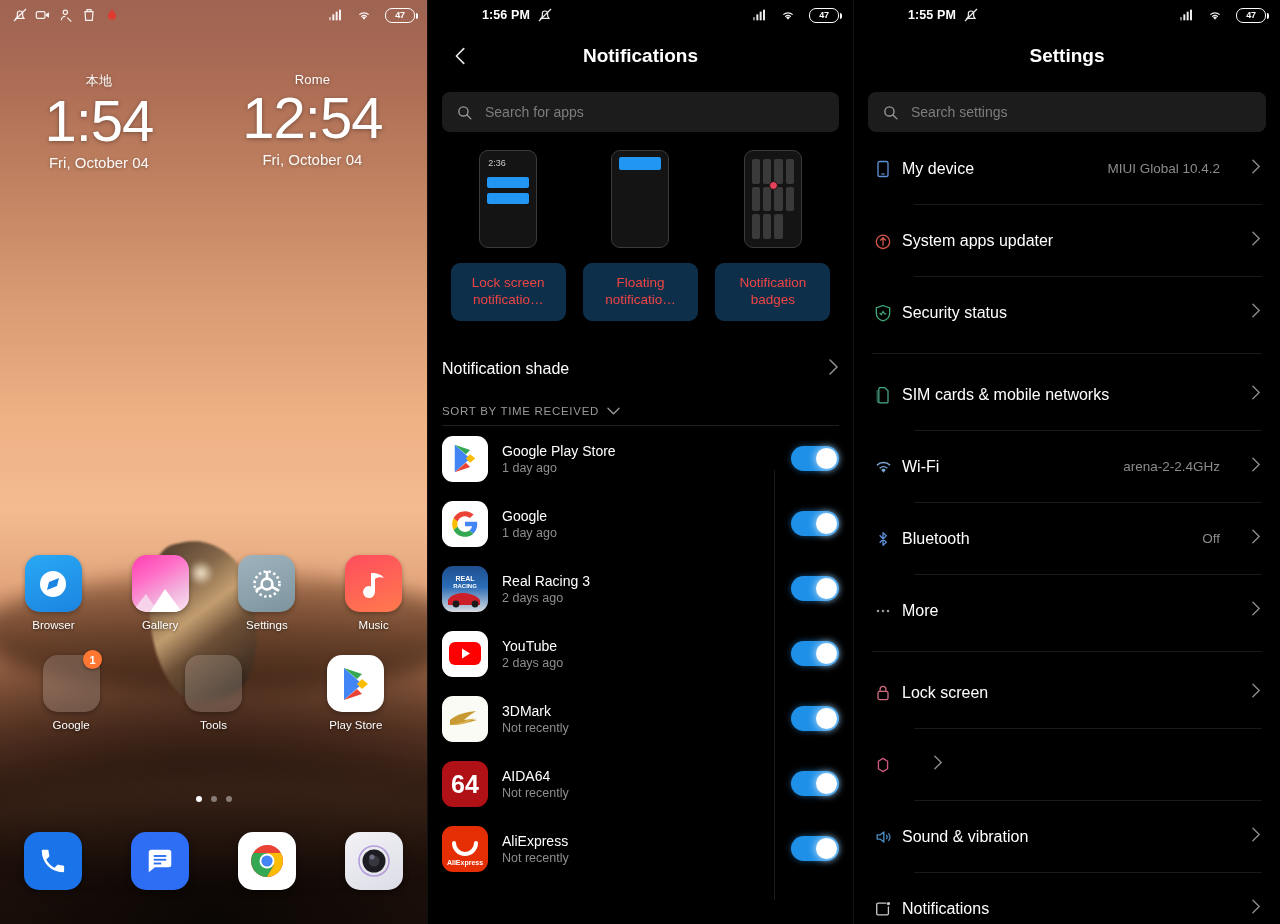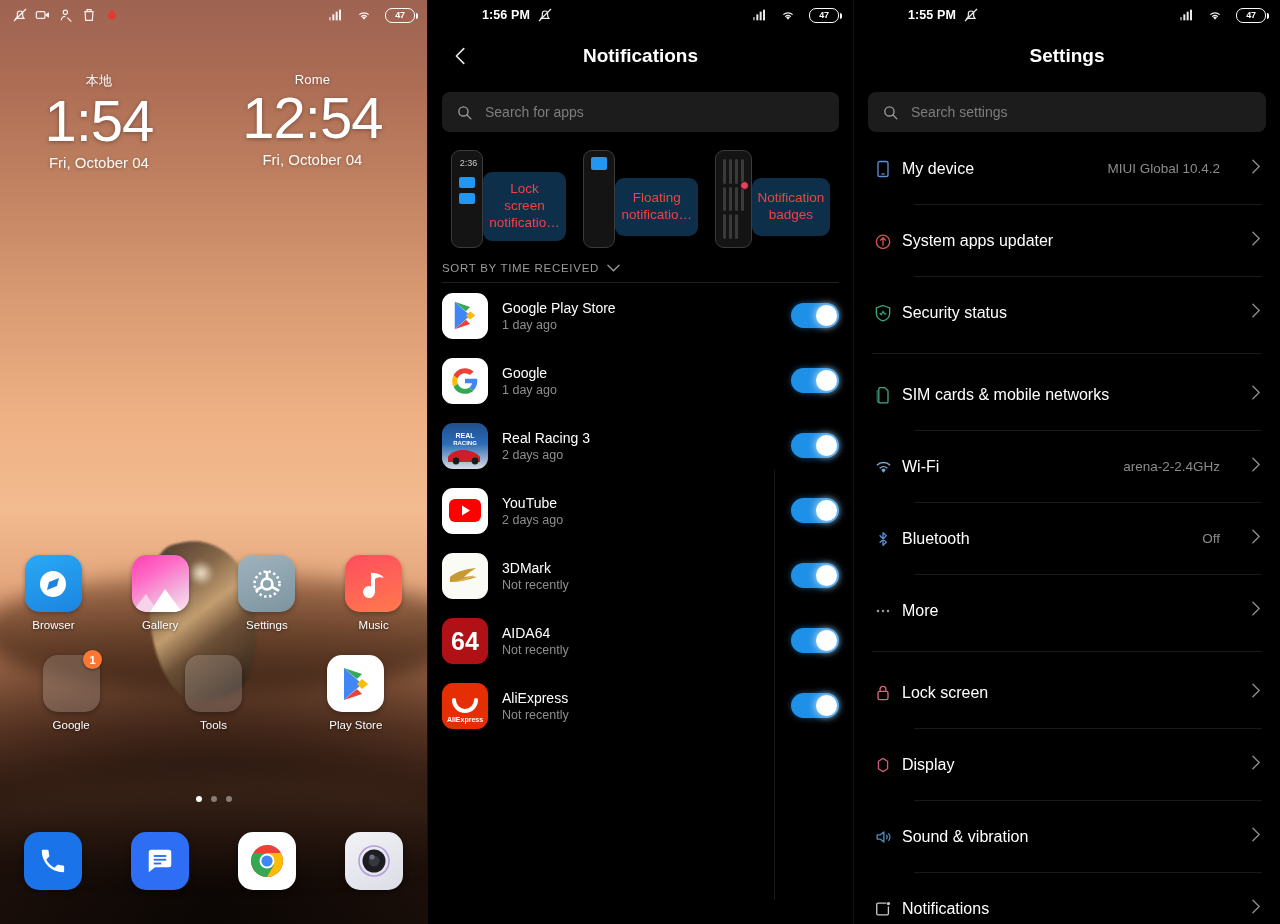--- a/index.html
+++ b/index.html
@@ -112,7 +112,7 @@
 
   
   .previews { display:flex; justify-content:space-around; margin-top:18px; padding:0 14px; }
-  .prev { width:115px; display:flex; flex-direction:row; align-items:center; }
+  .prev { width:115px; display:flex; flex-direction:column; align-items:center; }
   .phone-mock { width:58px; height:98px; border:1.2px solid #3b3b3b; border-radius:9px;
     background:#141414; position:relative; overflow:hidden; }
   .pm-time { position:absolute; top:7px; left:8px; font-size:9px; color:#c9c9c9; }

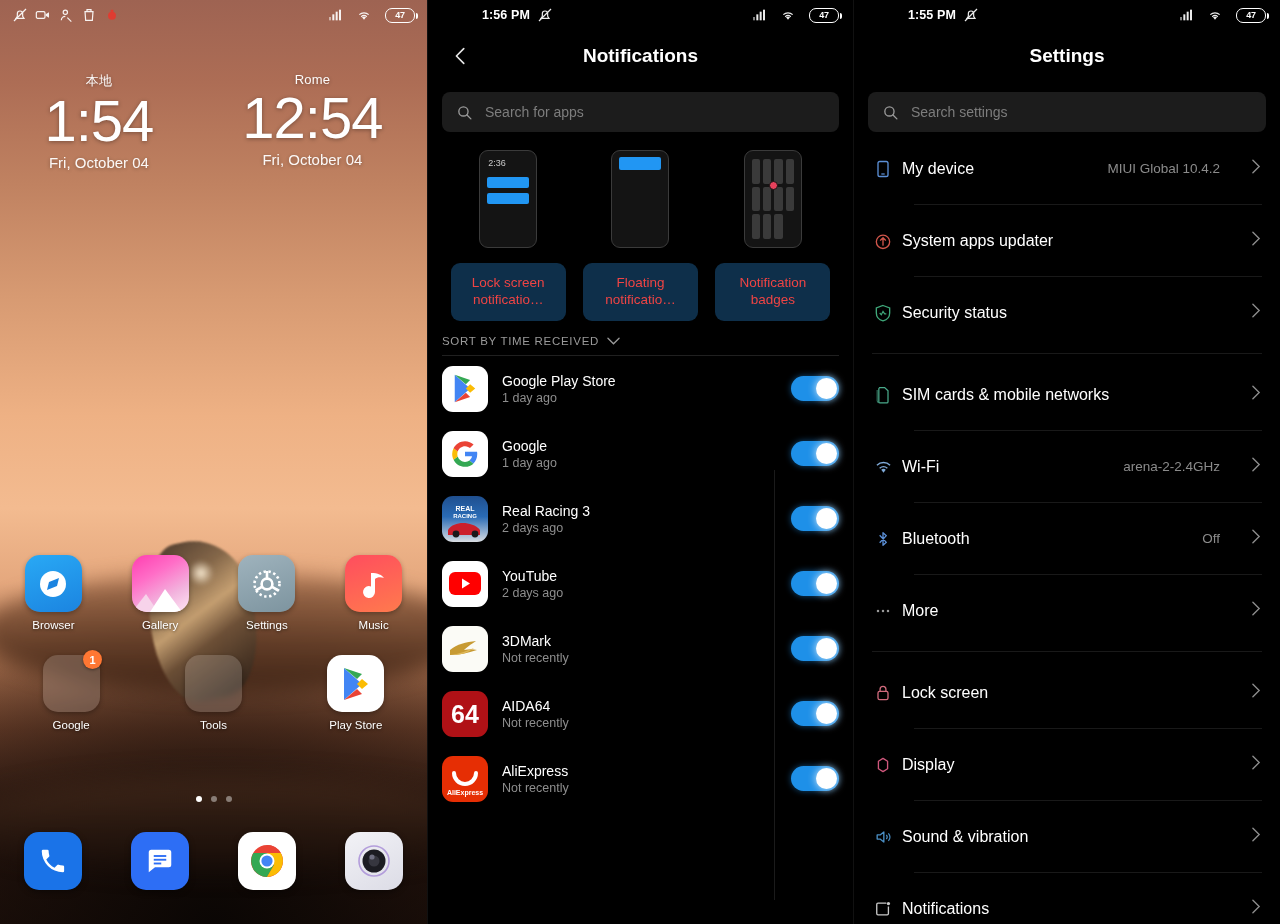--- a/index.html
+++ b/index.html
@@ -434,6 +434,14 @@
       </div>
     </div>
 
+    <div class="row-shade">
+      <span>Notification shade</span>
+      <span class="chev">
+        <svg width="10" height="16" viewBox="0 0 10 16">
+            <path d="M1 1l7 7-7 7" fill="none" stroke="#8d8d8d" stroke-width="1.5" stroke-linecap="round"></path>
+          </svg>
+      </span>
+    </div>
 
     <div class="sortrow">
       <span>SORT BY TIME RECEIVED</span>

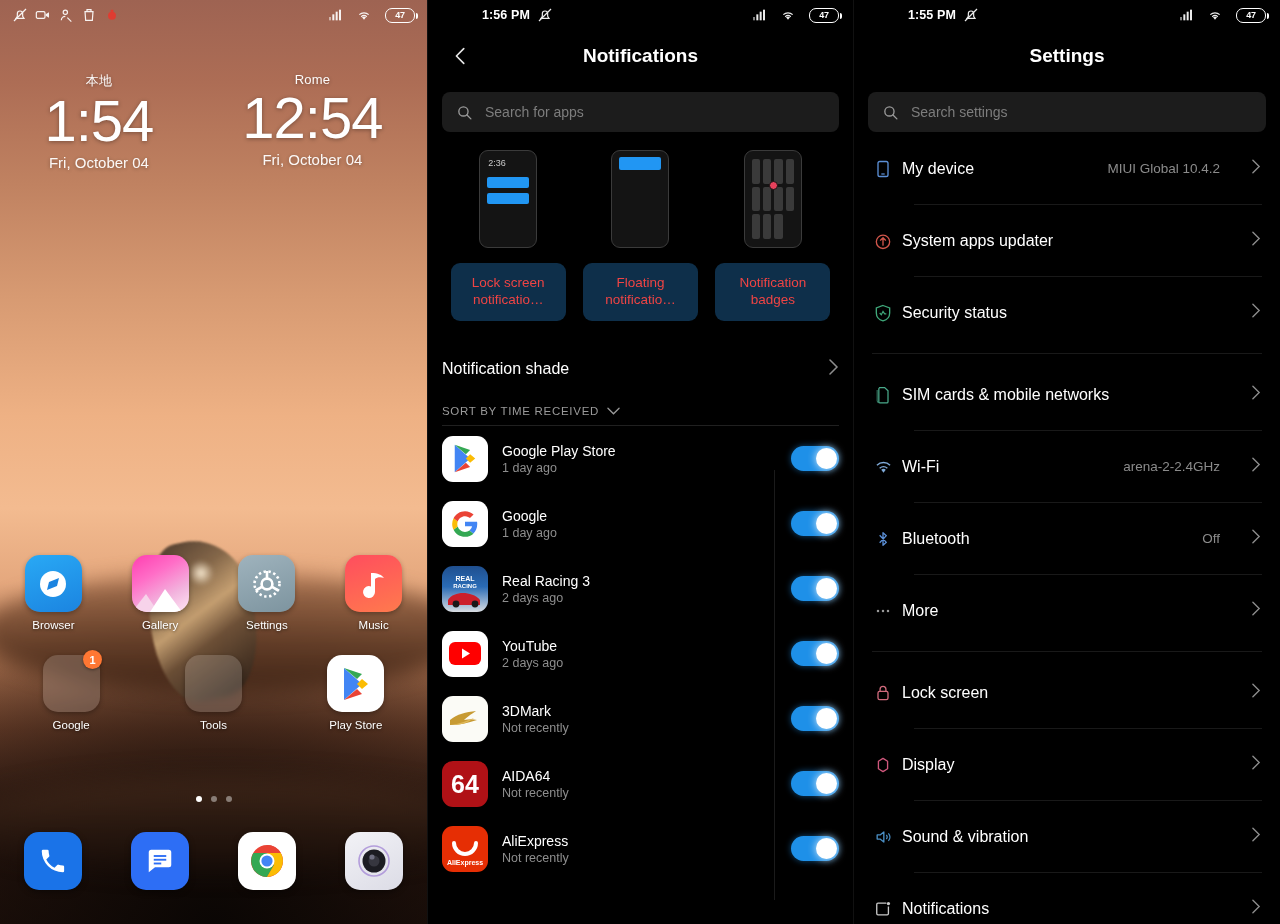--- a/index.html
+++ b/index.html
@@ -759,7 +759,6 @@
                 <path d="M12 4l5.5 3.5v9L12 20l-5.5-3.5v-9z" fill="none" stroke="#d0577c" stroke-width="1.6" stroke-linejoin="round"></path>
               </svg>
           </span>
-          <span class="slabel">Display</span>
           <span class="sval"></span>
           <span class="schev">
             <svg width="9" height="15" viewBox="0 0 10 16">

